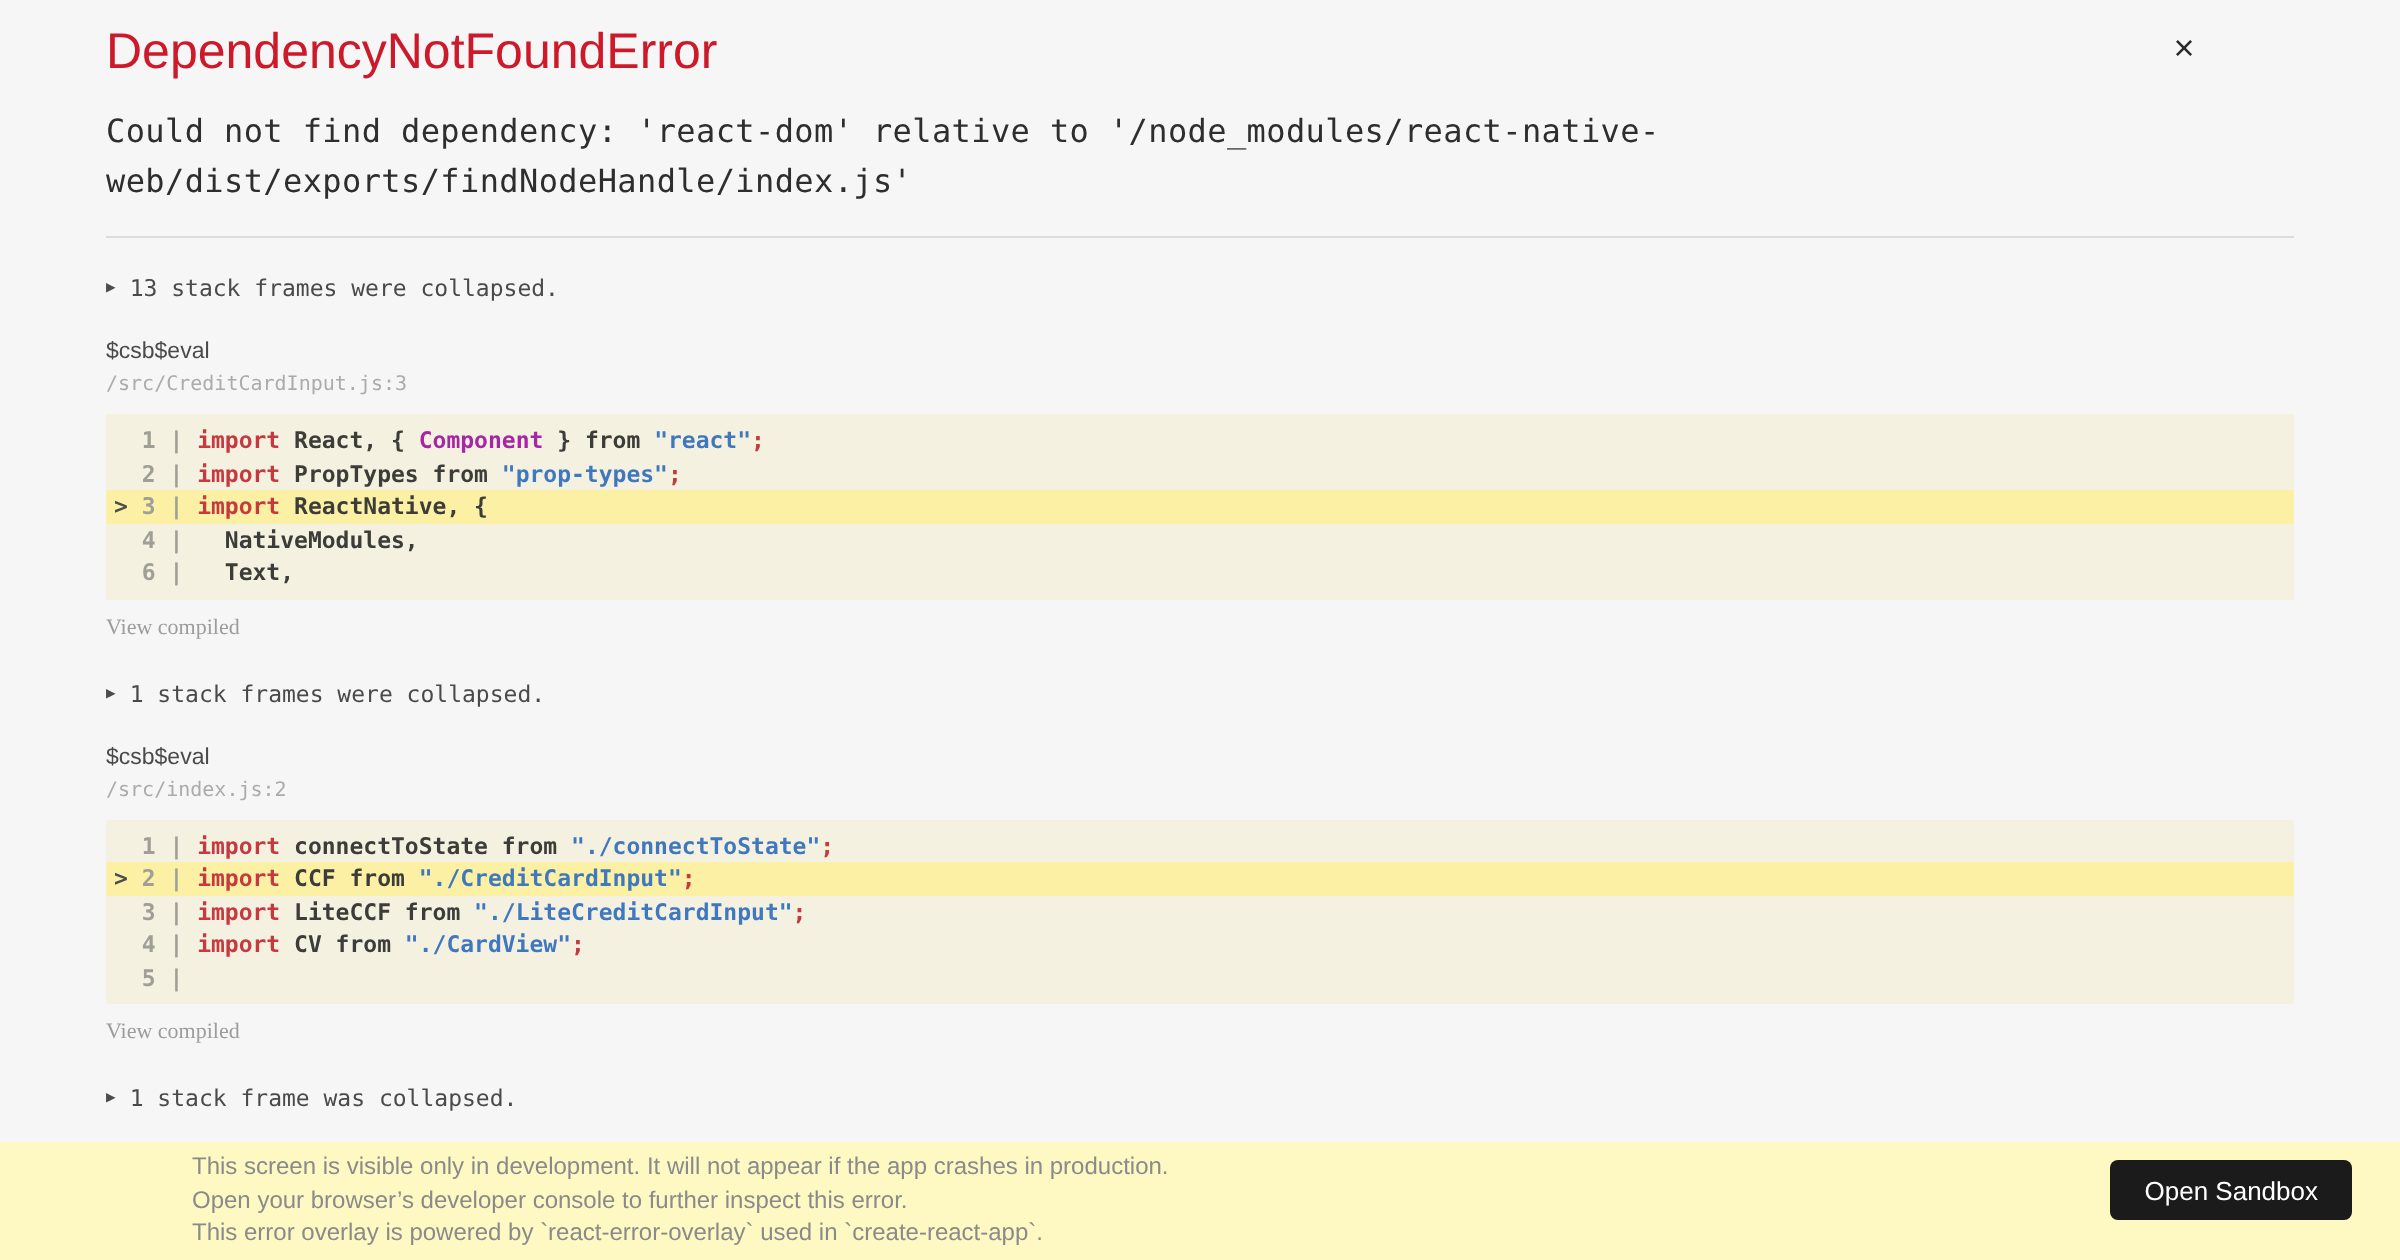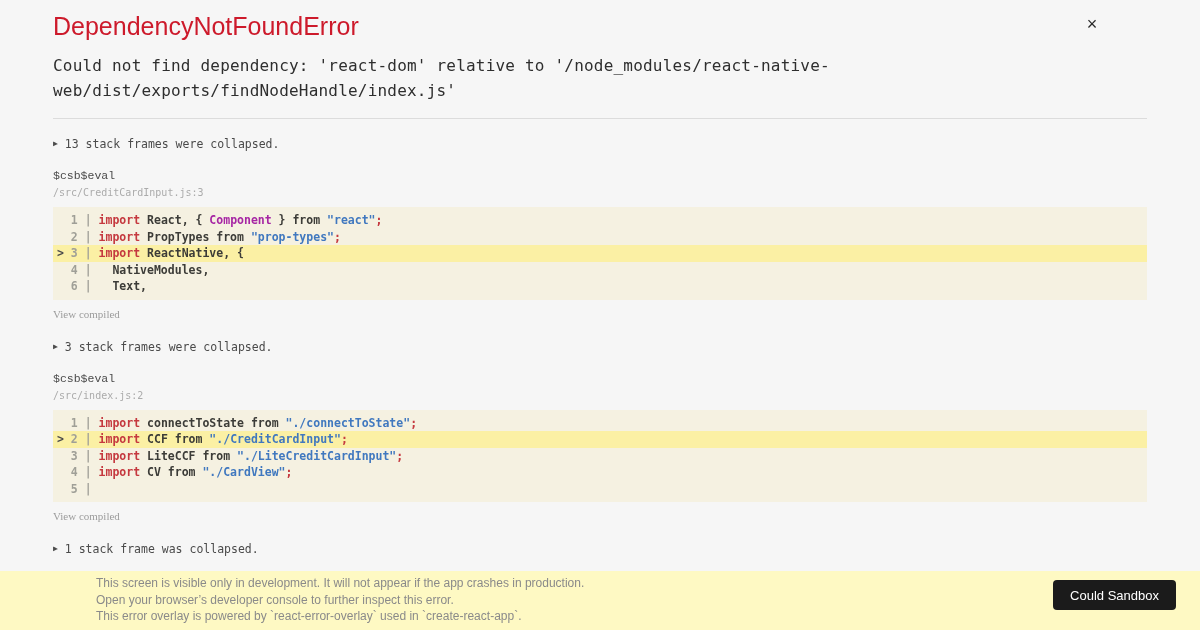--- a/index.html
+++ b/index.html
@@ -63,7 +63,7 @@
   }
   .fn {
     margin-top:18px;
-    font-family:Liberation Mono, monospace;
+    font-family:Liberation Sans, sans-serif;
     font-size:11.5px;
     line-height:14px;
     color:#4a4a4a;

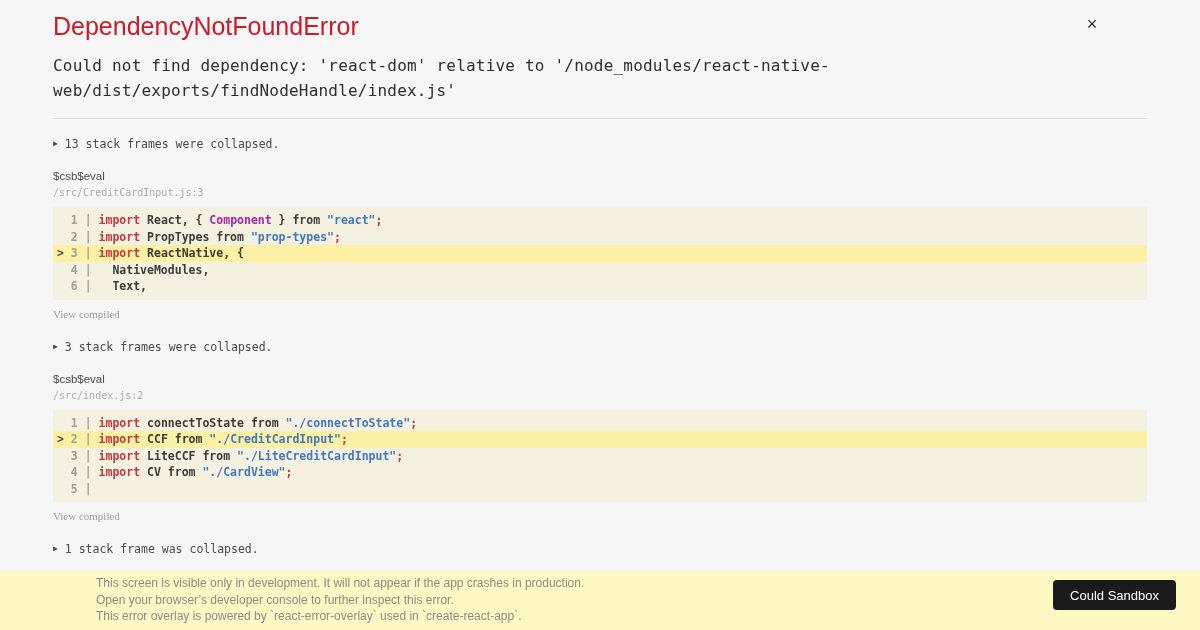--- a/index.html
+++ b/index.html
@@ -149,7 +149,7 @@
         <div class="code-line"><span class="marker">  </span><span class="gutter">6 | </span><span class="tk-pl">  Text,</span></div>
       </div><span class="view-compiled">View compiled</span><br><div class="collapsed-row">
         <span class="tri">▶</span>
-        <span>3 stack frames were collapsed.</span>
+        <span>1 stack frames were collapsed.</span>
       </div><div class="fn">$csb$eval</div><div class="file">/src/index.js:2</div><div class="code-block">
         <div class="code-line"><span class="marker">  </span><span class="gutter">1 | </span><span class="tk-kw">import</span><span class="tk-pl"> connectToState from </span><span class="tk-st">"./connectToState"</span><span class="tk-kw">;</span></div>
         <div class="code-line hl"><span class="marker">&gt; </span><span class="gutter">2 | </span><span class="tk-kw">import</span><span class="tk-pl"> CCF from </span><span class="tk-st">"./CreditCardInput"</span><span class="tk-kw">;</span></div>

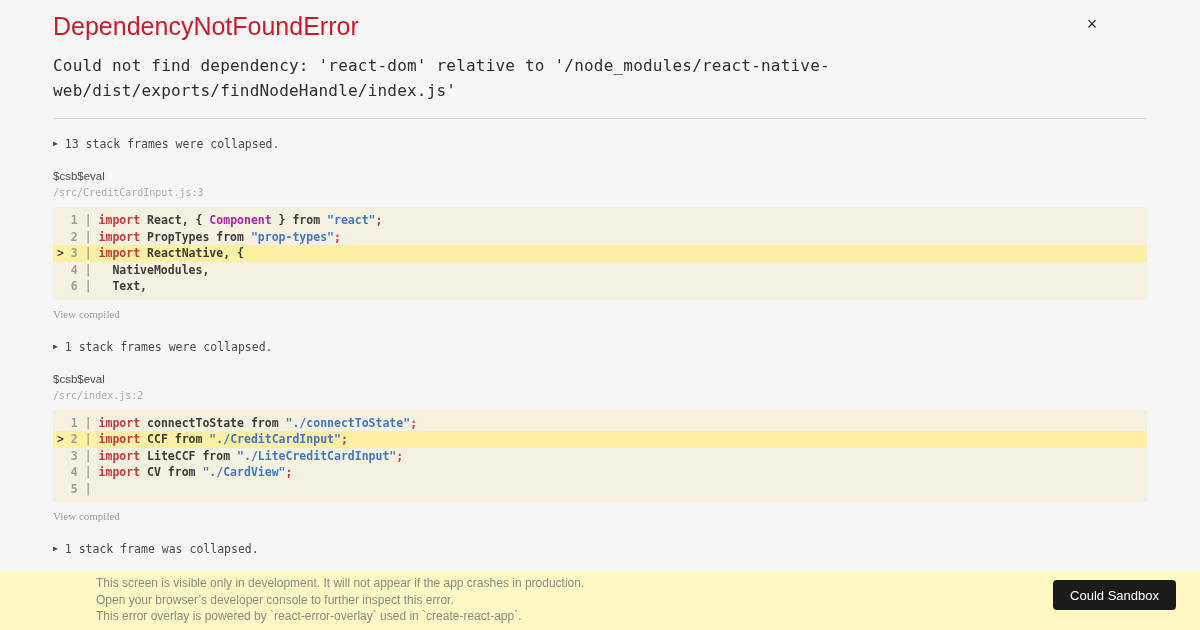--- a/index.html
+++ b/index.html
@@ -166,7 +166,7 @@
   <div class="footer-line">This screen is visible only in development. It will not appear if the app crashes in production.</div>
   <div class="footer-line">Open your browser’s developer console to further inspect this error.</div>
   <div class="footer-line">This error overlay is powered by `react-error-overlay` used in `create-react-app`.</div>
-  <button class="open-sandbox">Could Sandbox</button>
+  <button class="open-sandbox">Open Sandbox</button>
 </div>
 
 </body></html>

